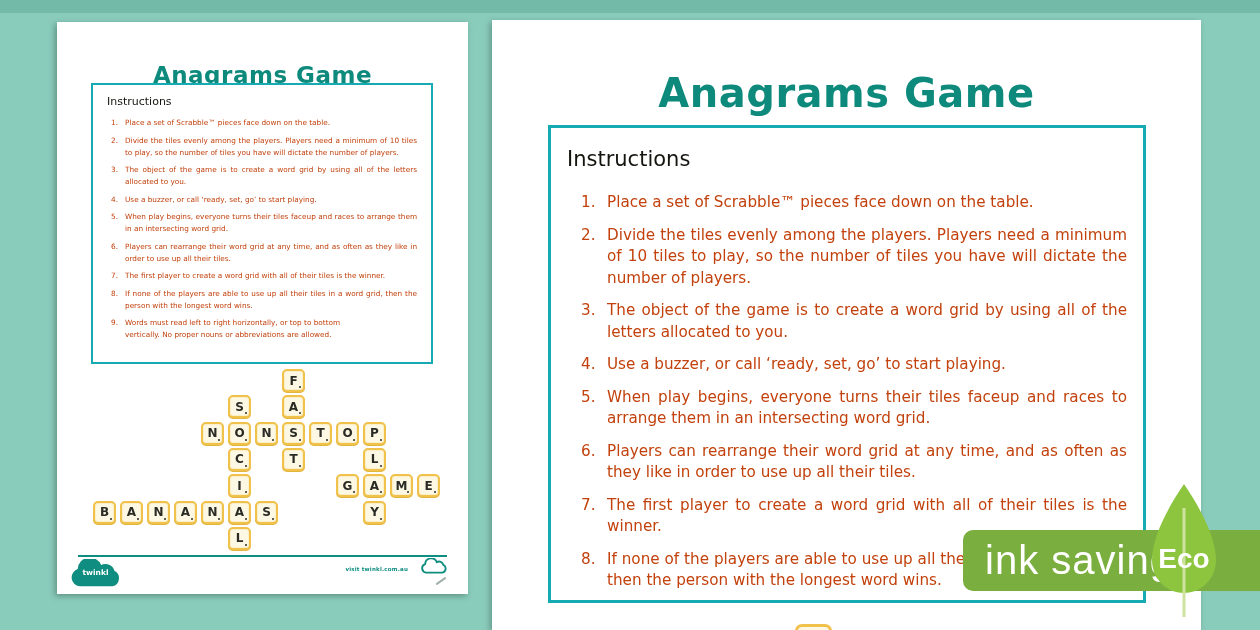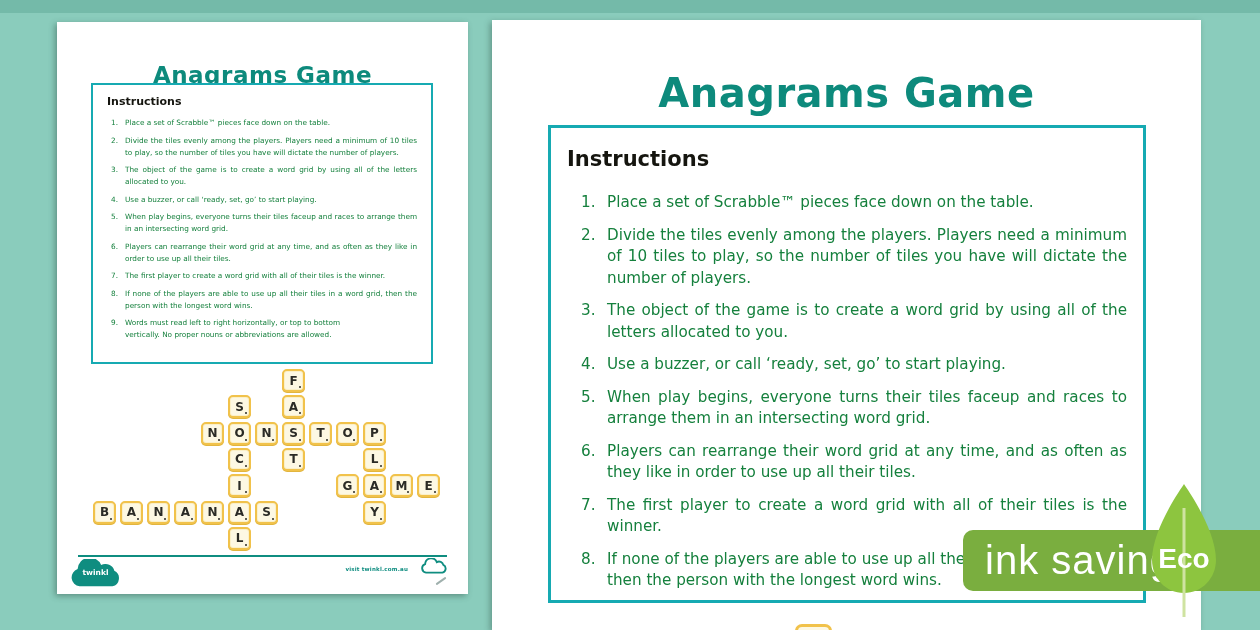--- a/index.html
+++ b/index.html
@@ -23,7 +23,7 @@
   .page-left  .instr-box{left:34px;top:61px;width:338px;height:277px;overflow:hidden;}
   .page-right .instr-box{left:56px;top:105px;width:592px;height:472px;border-width:3px;overflow:hidden;}
 
-  .instr-heading{font-weight:bold;color:#15150f;}
+  .instr-heading{font-weight:normal;color:#15150f;}
   .page-left  .instr-heading{margin:10px 0 0 14px;font-size:11px;}
   .page-right .instr-heading{margin:19px 0 0 16px;font-size:21px;}
 

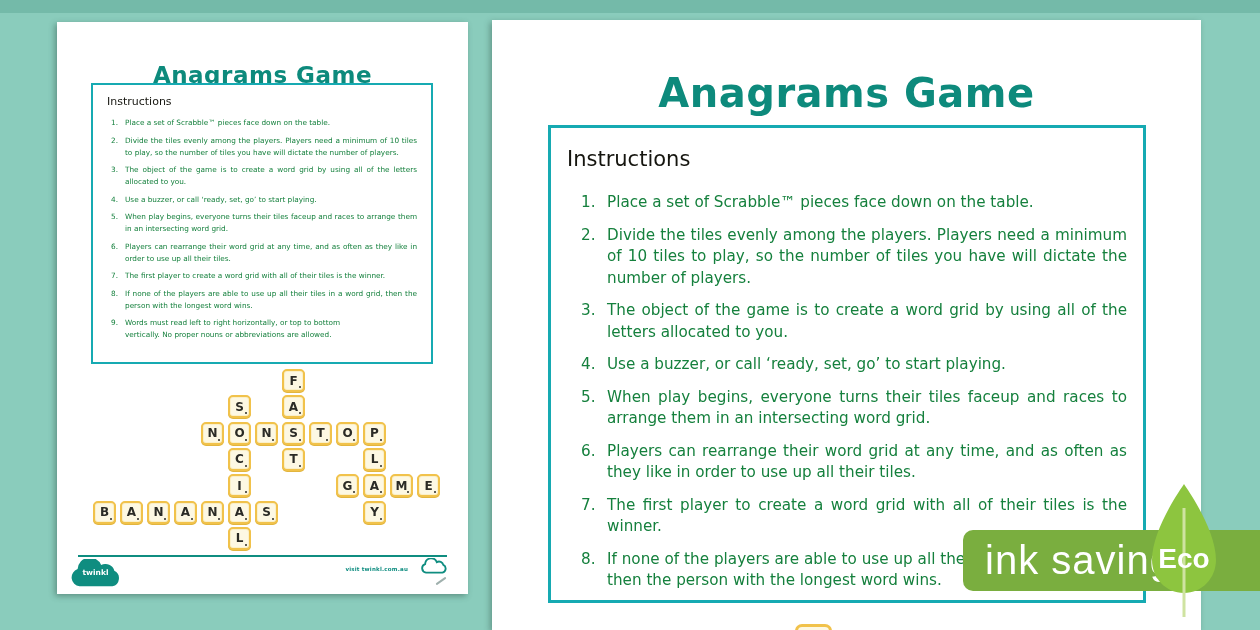--- a/index.html
+++ b/index.html
@@ -27,7 +27,7 @@
   .page-left  .instr-heading{margin:10px 0 0 14px;font-size:11px;}
   .page-right .instr-heading{margin:19px 0 0 16px;font-size:21px;}
 
-  ol.instr-list{list-style:none;counter-reset:li;margin:0;padding:0;color:#15803d;}
+  ol.instr-list{list-style:none;counter-reset:li;margin:0;padding:0;color:#c2410c;}
   ol.instr-list li{counter-increment:li;position:relative;text-align:justify;white-space:pre-line;}
   ol.instr-list li::before{content:counter(li) ".";position:absolute;left:0;top:0;}
 

